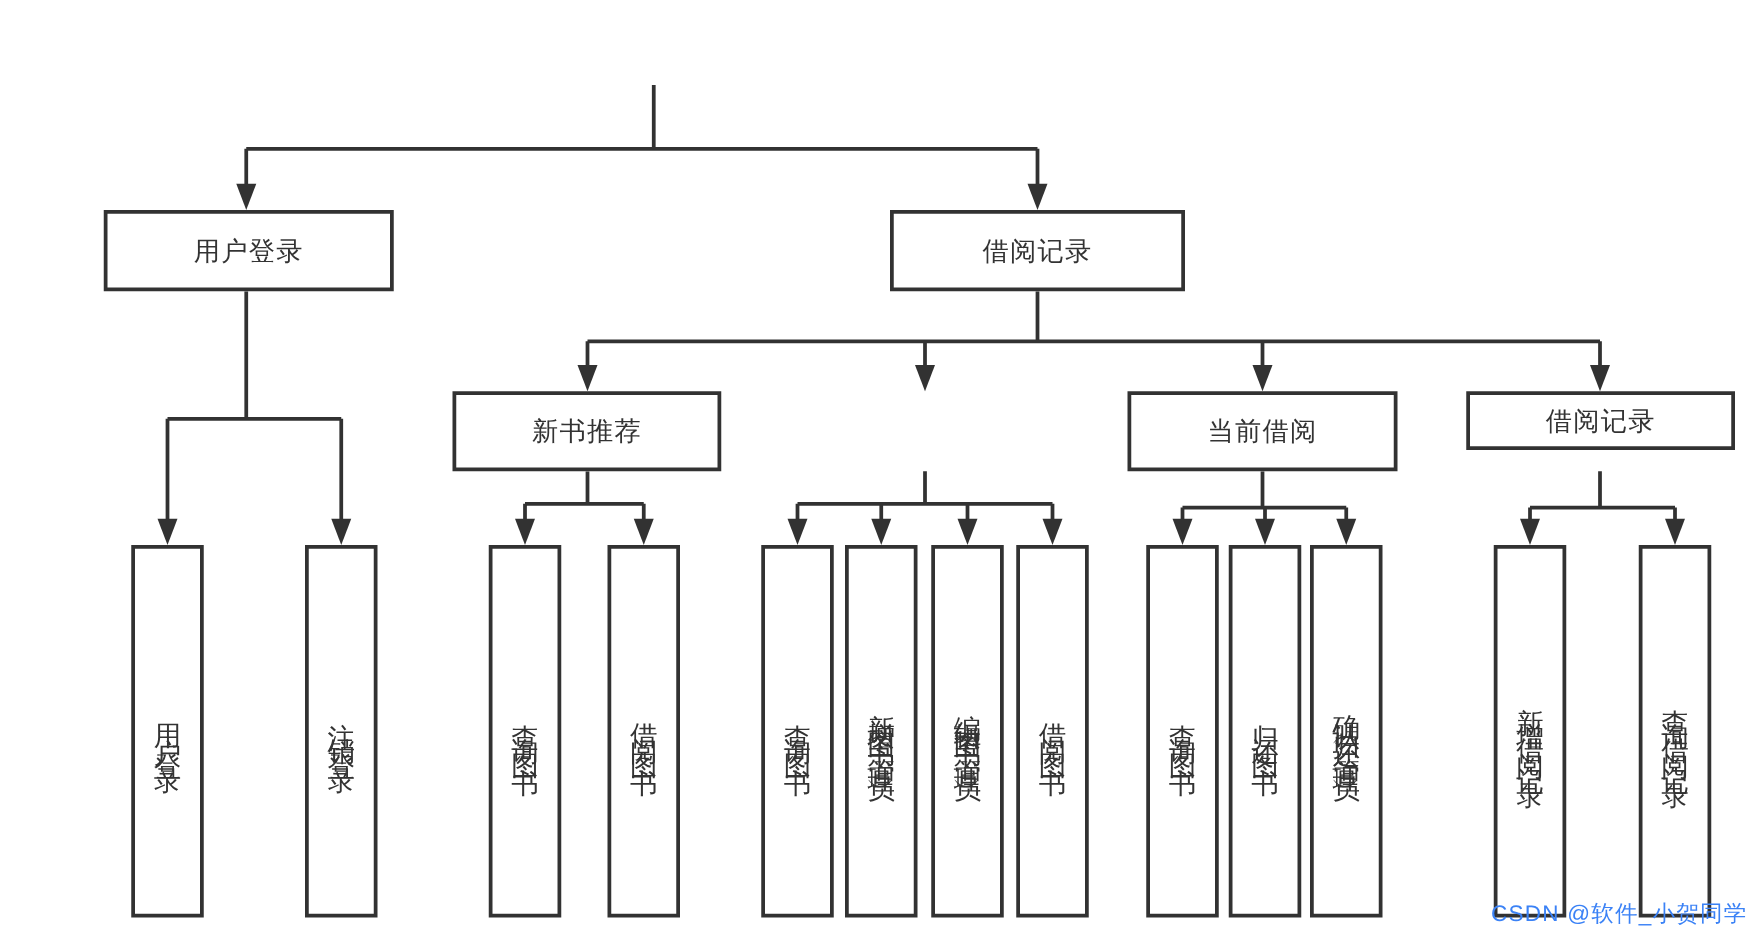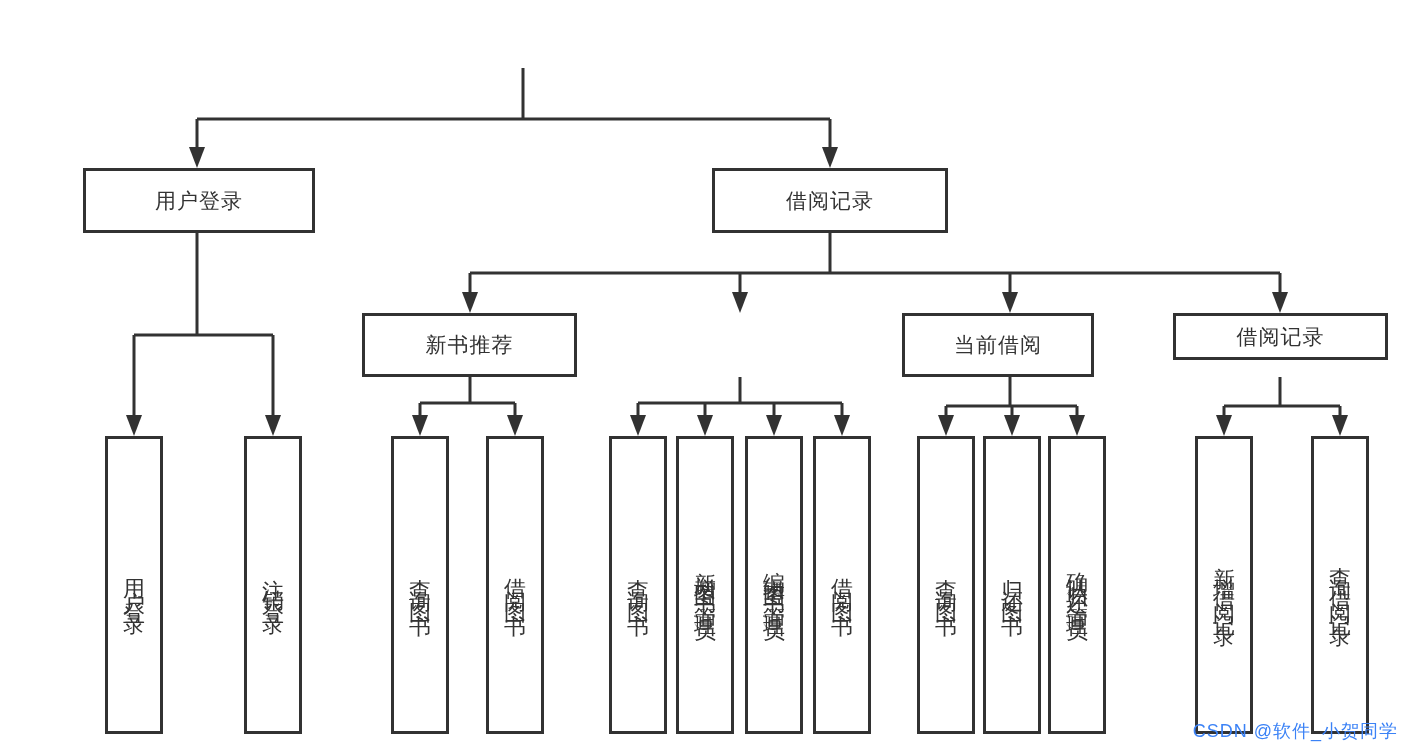--- a/index.html
+++ b/index.html
@@ -74,7 +74,7 @@
   <div class="hbox" style="left:362px;top:313px;width:215px;height:64px;">
     <span>新书推荐</span>
   </div>
-  <div class="hbox" style="left:902px;top:313px;width:192px;height:64px;">
+  <div class="hbox" style="left:902px;top:313px;width:216px;height:64px;">
     <span>当前借阅</span>
   </div>
   <div class="hbox" style="left:1173px;top:313px;width:215px;height:47px;">

